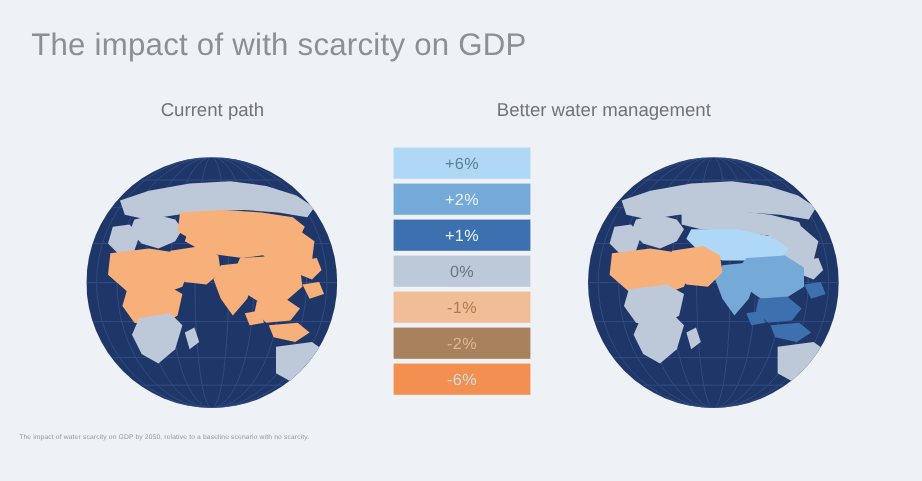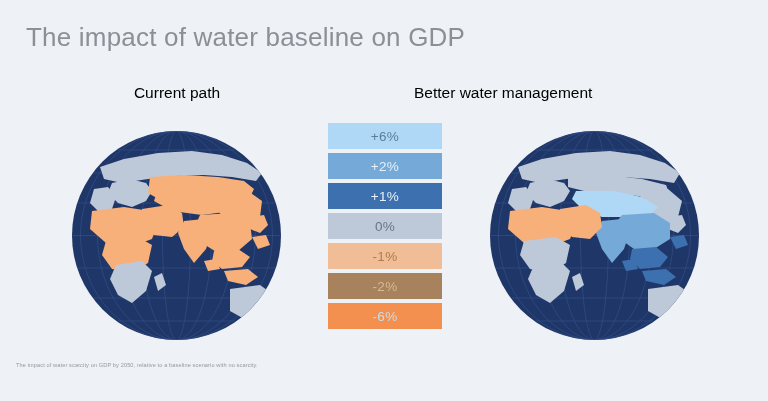--- a/index.html
+++ b/index.html
@@ -92,7 +92,7 @@
 
 <div class="canvas">
 
-  <div class="title" style="color: rgb(139, 144, 151);">The impact of water baseline on GDP</div>
+  <div class="title" style="color: rgb(139, 144, 151);">The impact of with scarcity on GDP</div>
 
   <div class="panel-heading left">Current path</div>
   <div class="panel-heading right">Better water management</div>

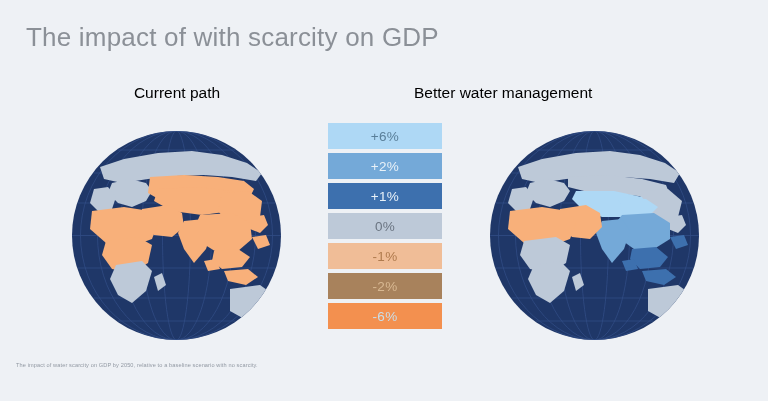--- a/index.html
+++ b/index.html
@@ -39,7 +39,7 @@
     top: 84px;
     font-size: 15.5px;
     font-weight: 300;
-    color: #000000;
+    color: #737373;
     white-space: nowrap;
   }
   .panel-heading.left  { left: 0; width: 354px; text-align: center; }

